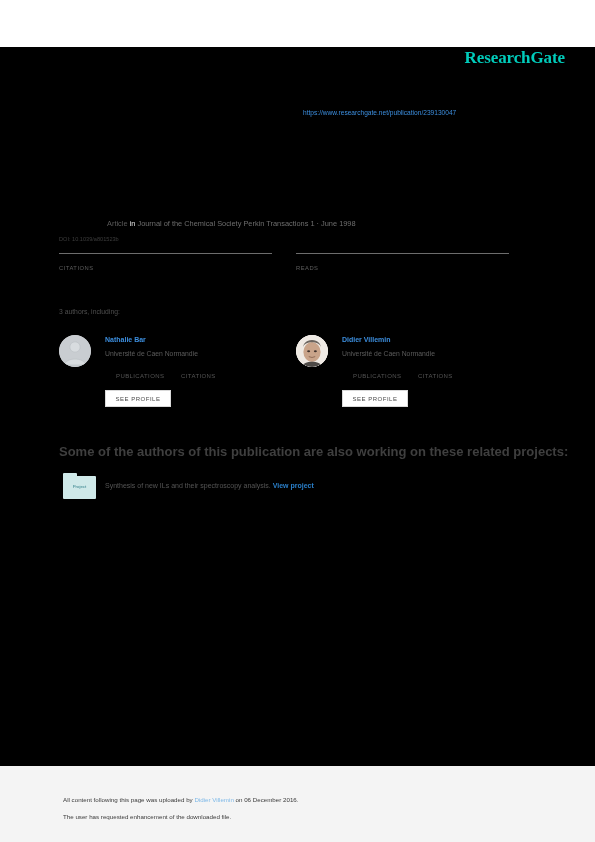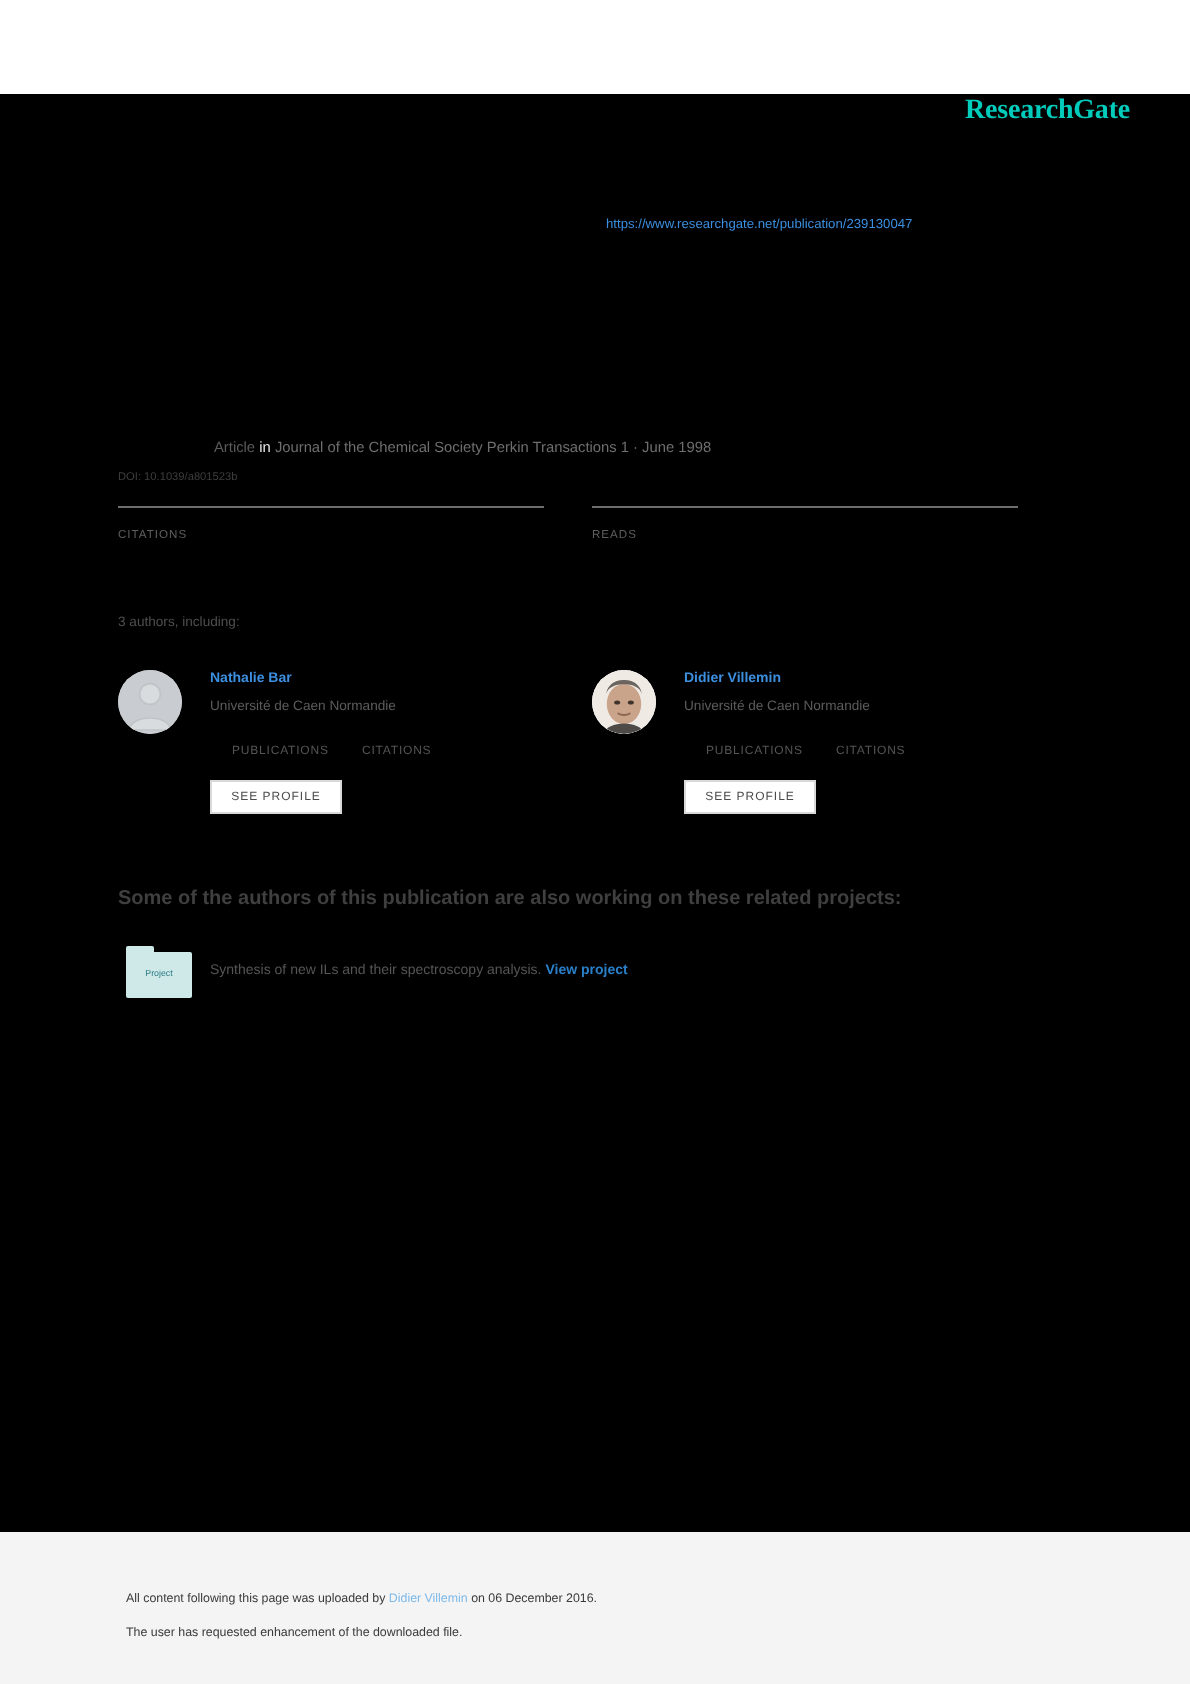--- a/index.html
+++ b/index.html
@@ -32,7 +32,7 @@
     position: absolute;
     right: 30px; top: 48px;
     font-family: "Liberation Serif", serif;
-    font-size: 14px;
+    font-size: 17px;
     font-weight: bold;
     color: #00ccbb;
     letter-spacing: -0.1px;

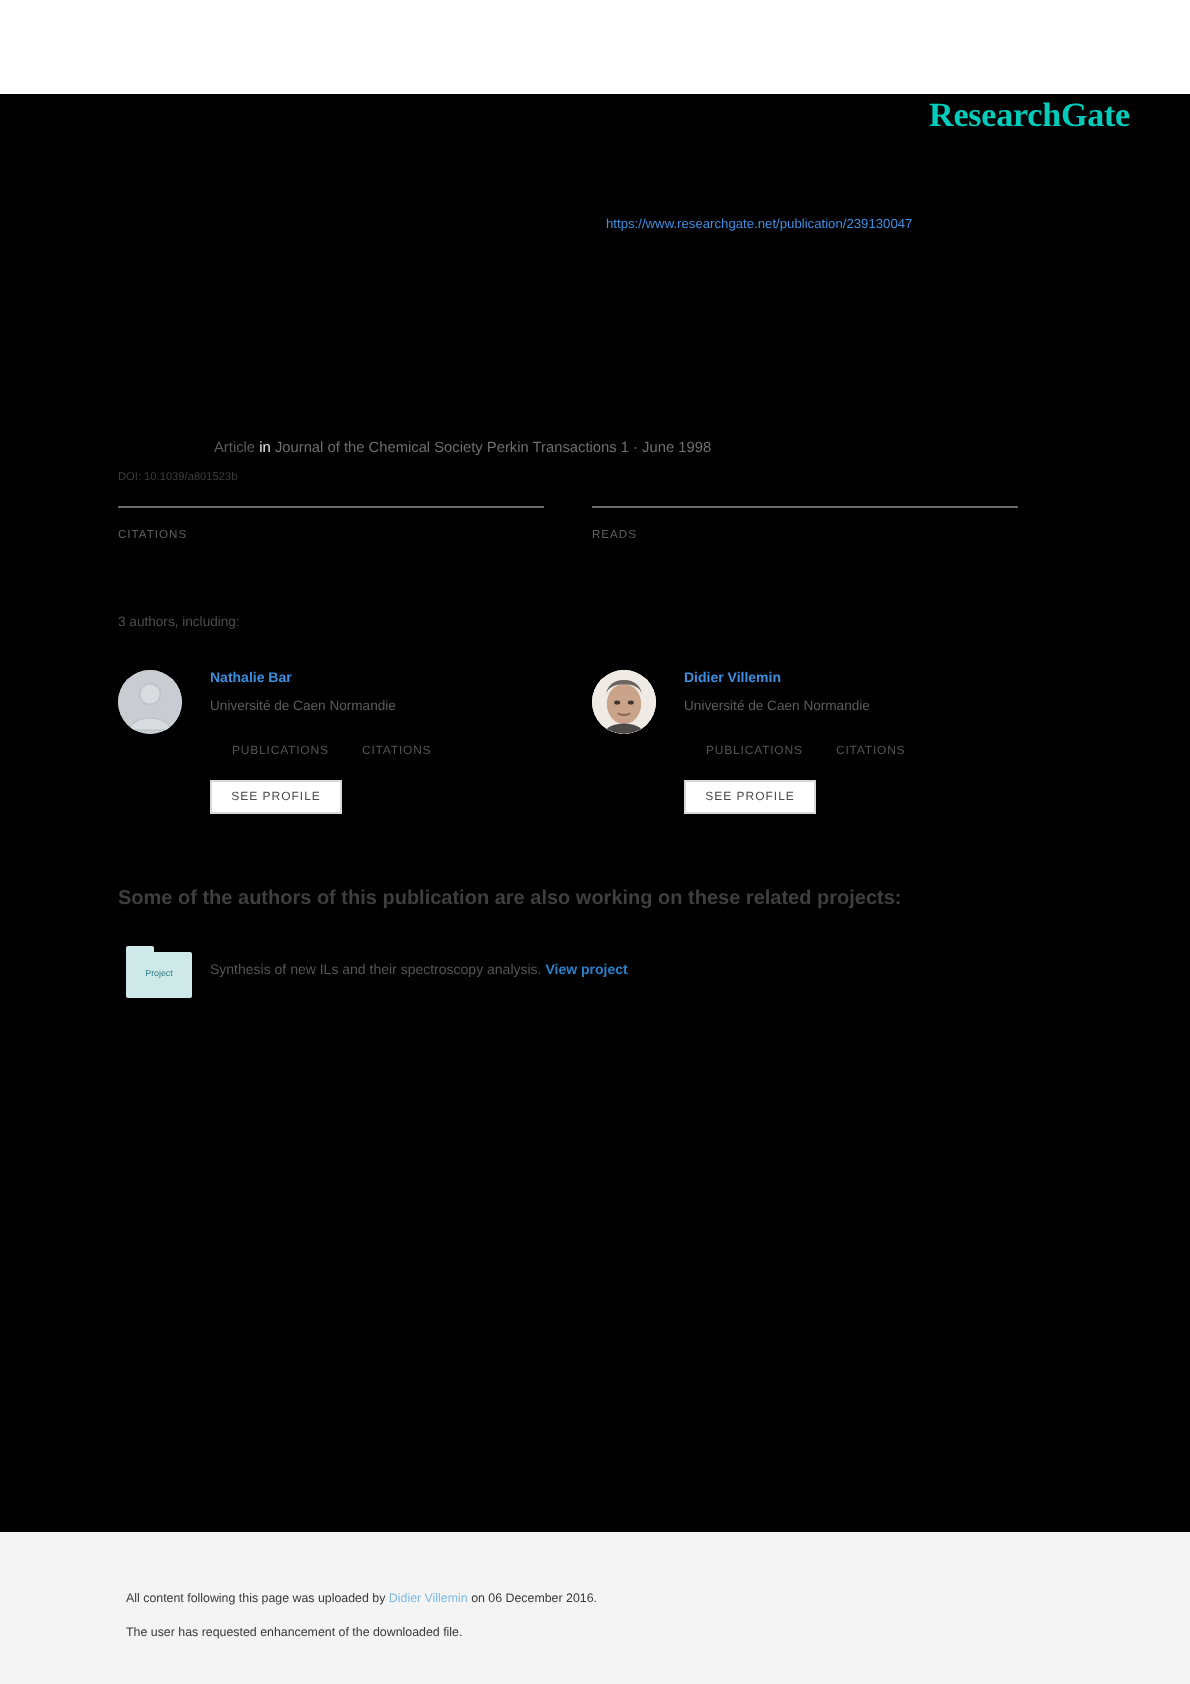--- a/index.html
+++ b/index.html
@@ -201,7 +201,7 @@
   .projects-head {
     position: absolute;
     left: 59px; top: 444px;
-    font-size: 10px;
+    font-size: 13px;
     font-weight: bold;
     color: #3f3f3f;
   }

